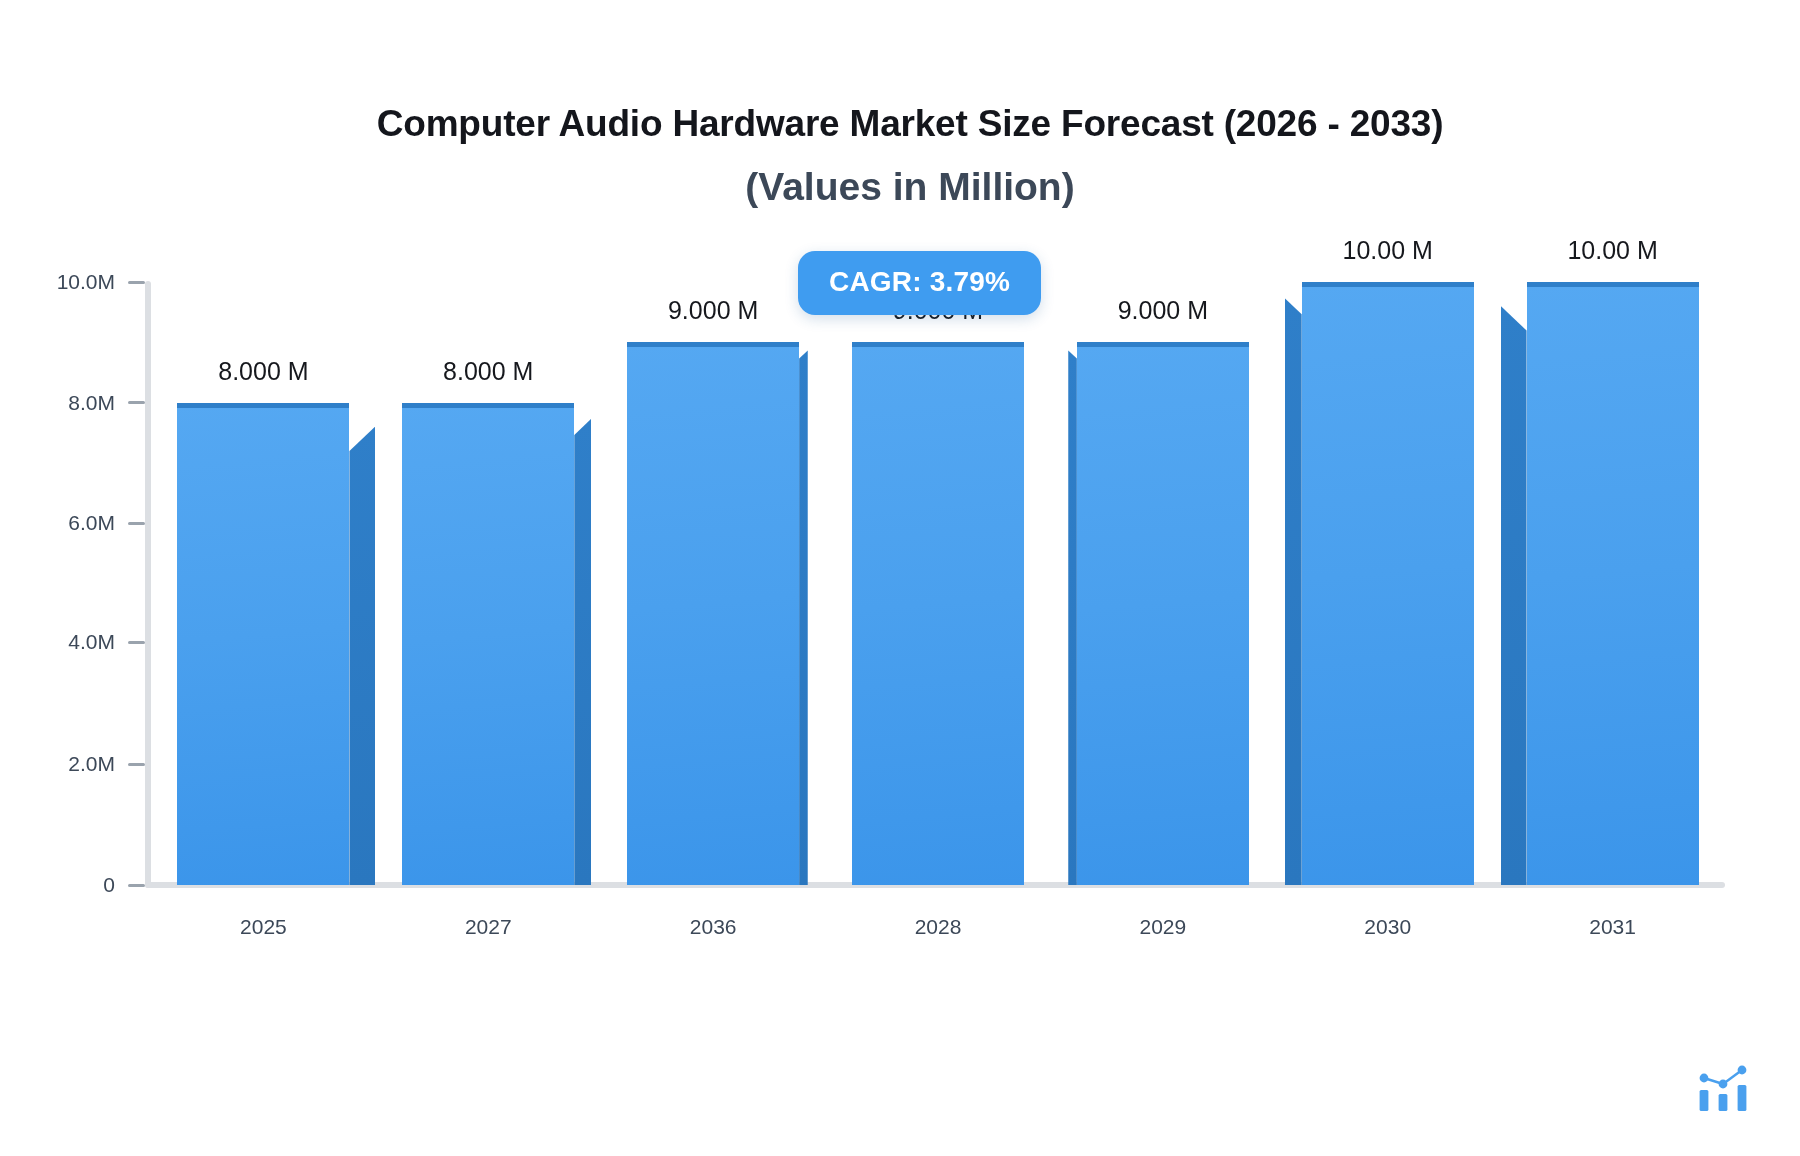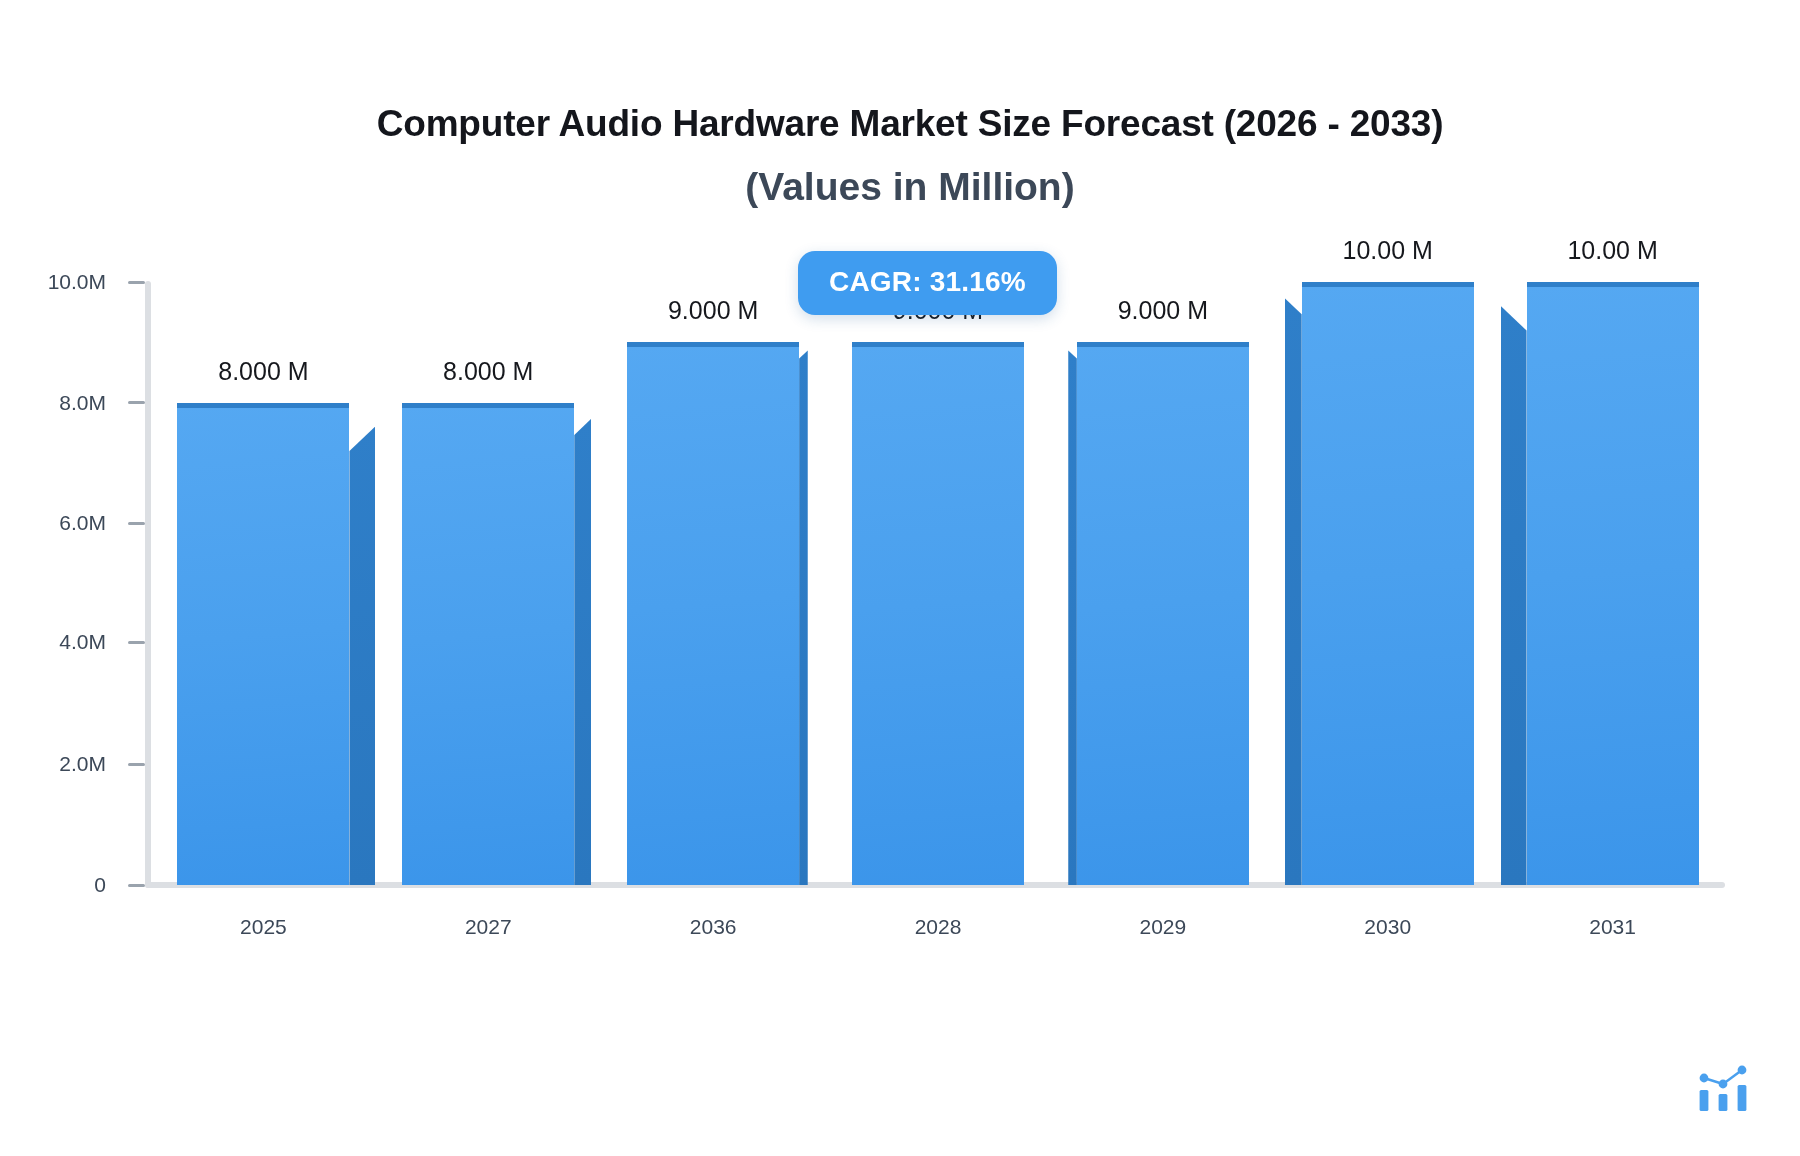--- a/index.html
+++ b/index.html
@@ -66,7 +66,7 @@
     display: flex;
     align-items: center;
     justify-content: flex-end;
-    gap: 22px;
+    gap: 13px;
   }
   .y-tick-label {
     font-size: 21px;

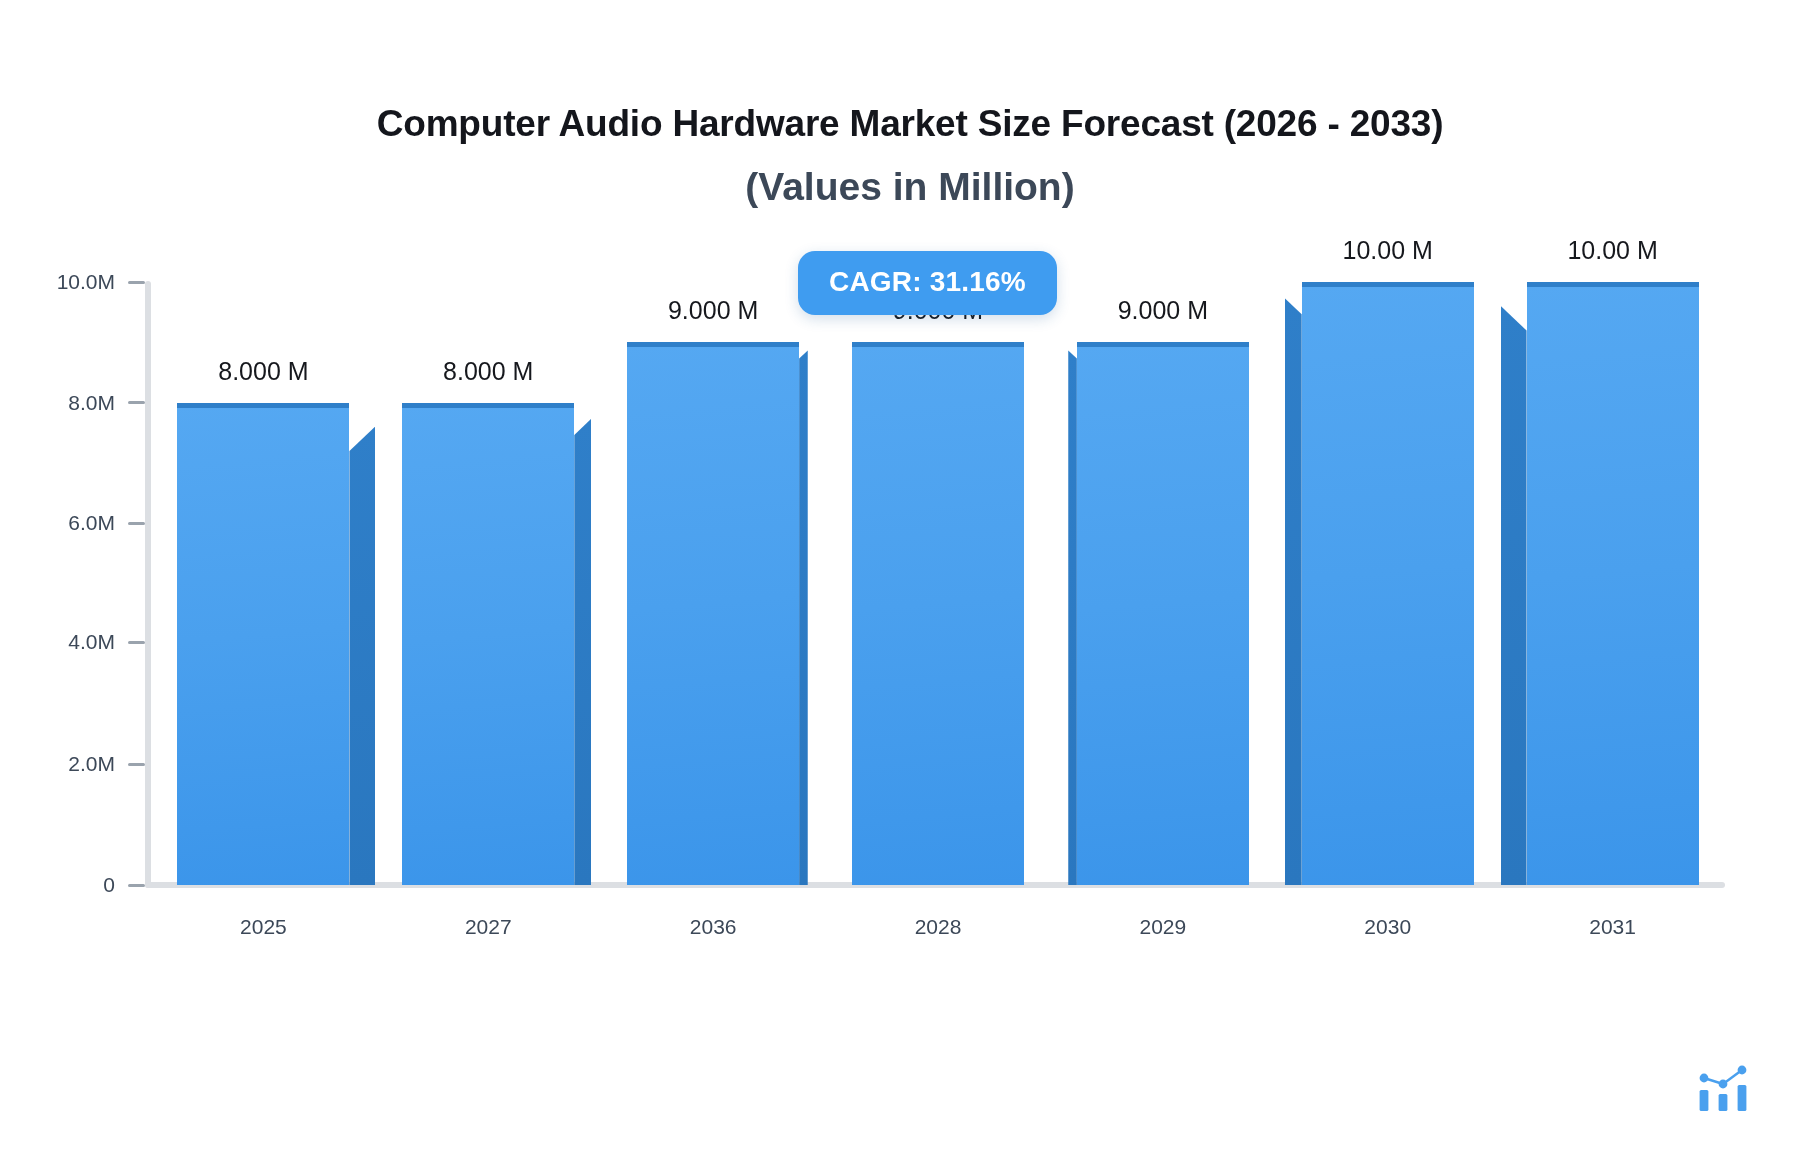--- a/index.html
+++ b/index.html
@@ -338,7 +338,7 @@
   </div>
 
   <div class="cagr-badge">
-    <span class="cagr-text">CAGR: 31.16%</span>
+    <span class="cagr-text">CAGR: 3.79%</span>
   </div>
 
   <div class="logo">

